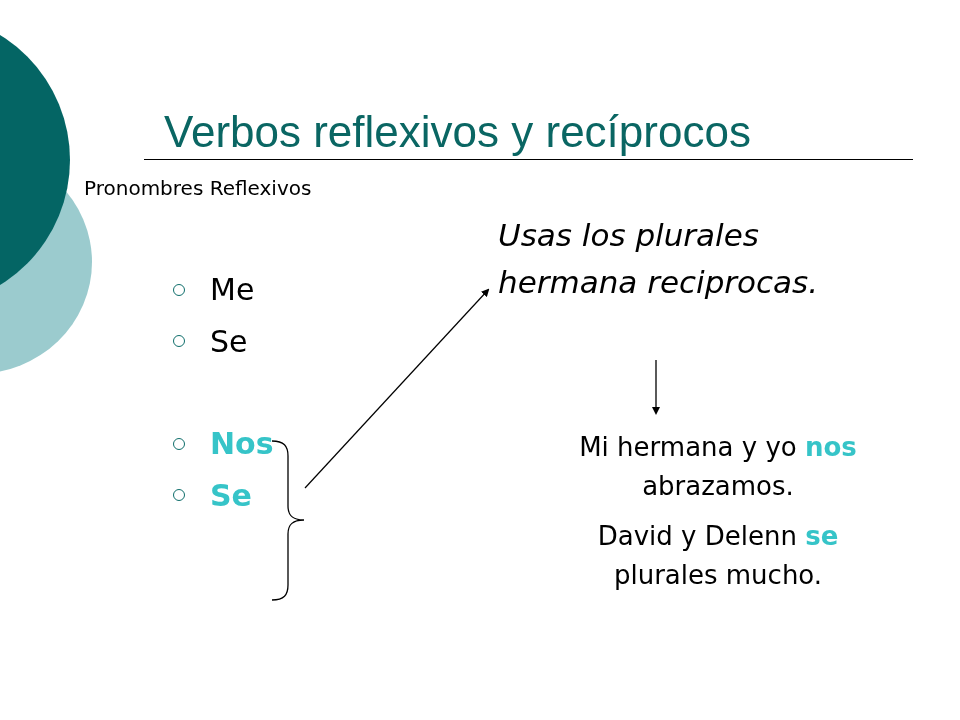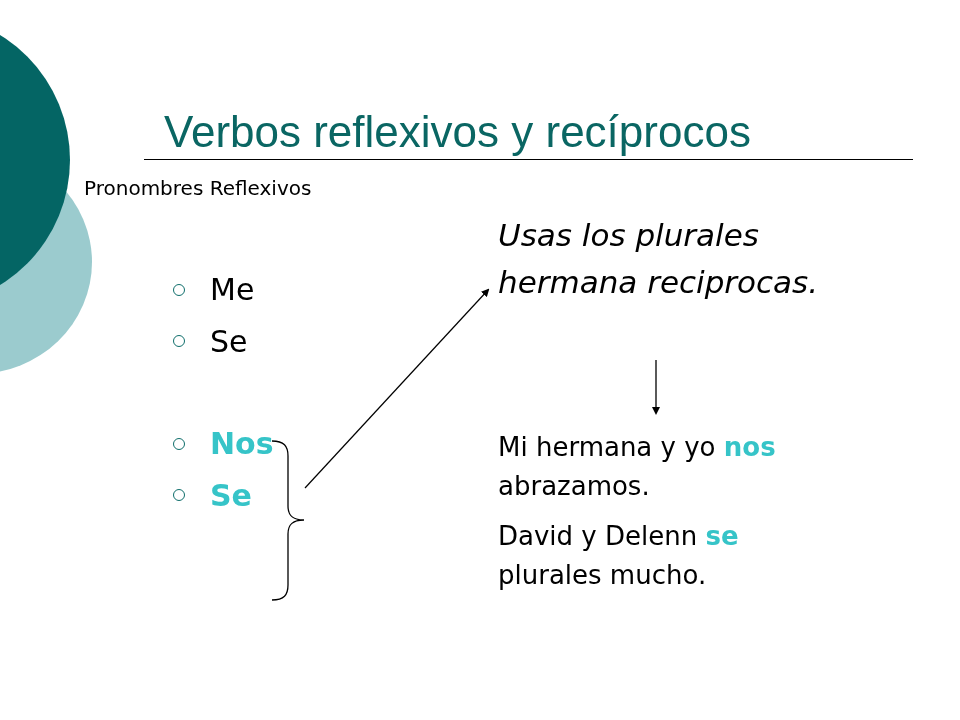--- a/index.html
+++ b/index.html
@@ -112,6 +112,7 @@
       width: 440px;
       font-size: 26px;
       line-height: 39px;
+      text-align: center;
     }
     .examples p {
       margin: 0 0 11px 0;

